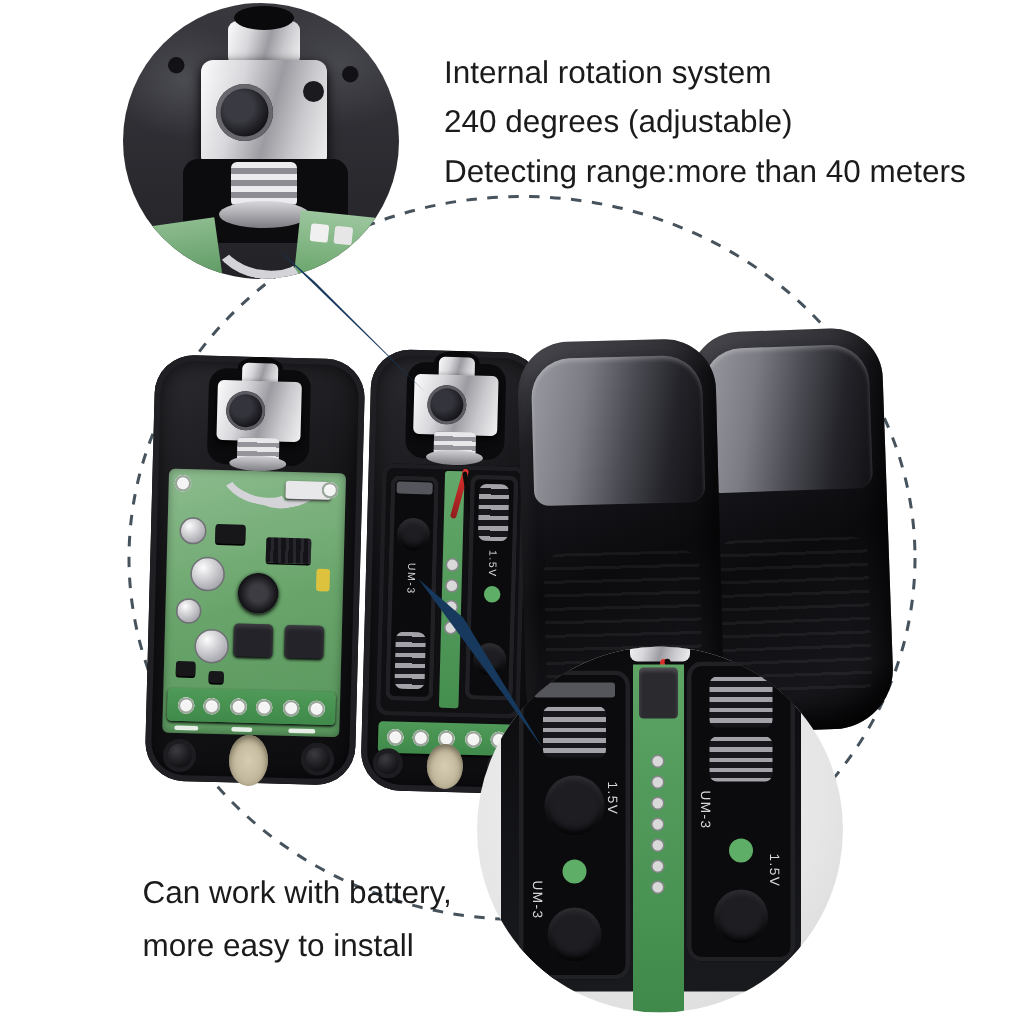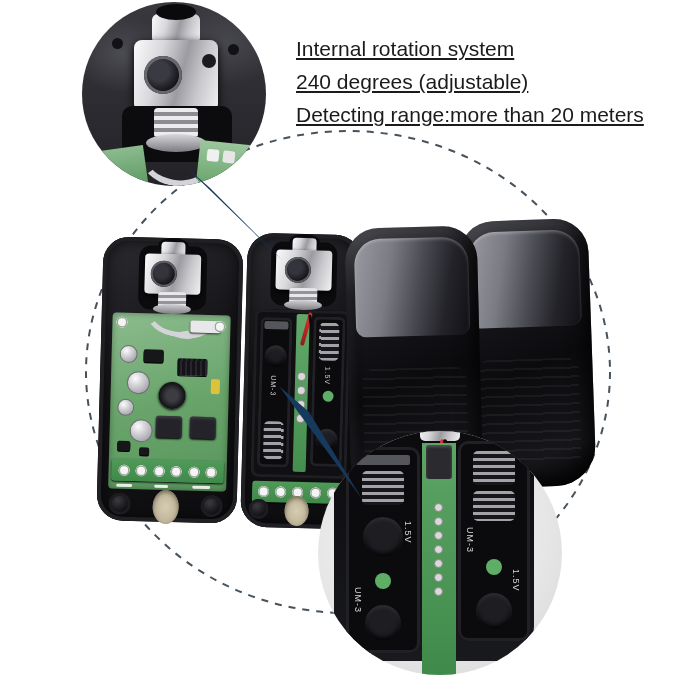--- a/index.html
+++ b/index.html
@@ -9,7 +9,7 @@
 
   
   .note{position:absolute;color:#1b1b1b;font-size:21px;line-height:33px;z-index:7;}
-  .note div{white-space:nowrap;text-decoration:underline;}
+  .note div{white-space:nowrap;}
   #note-top{left:296px;top:32px;}
   #note-bottom{left:95px;top:578px;line-height:35px;}
 

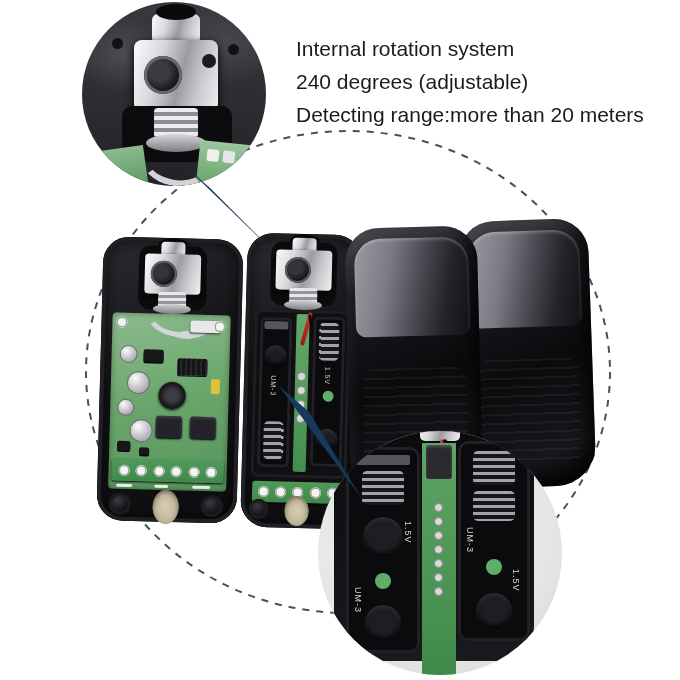--- a/index.html
+++ b/index.html
@@ -258,7 +258,7 @@
   <div id="note-top" class="note">
     <div>Internal rotation system</div>
     <div>240 degrees (adjustable)</div>
-    <div>Detecting range:more than 20 meters</div>
+    <div>Detecting range:more than 40 meters</div>
   </div>
 
 </div>

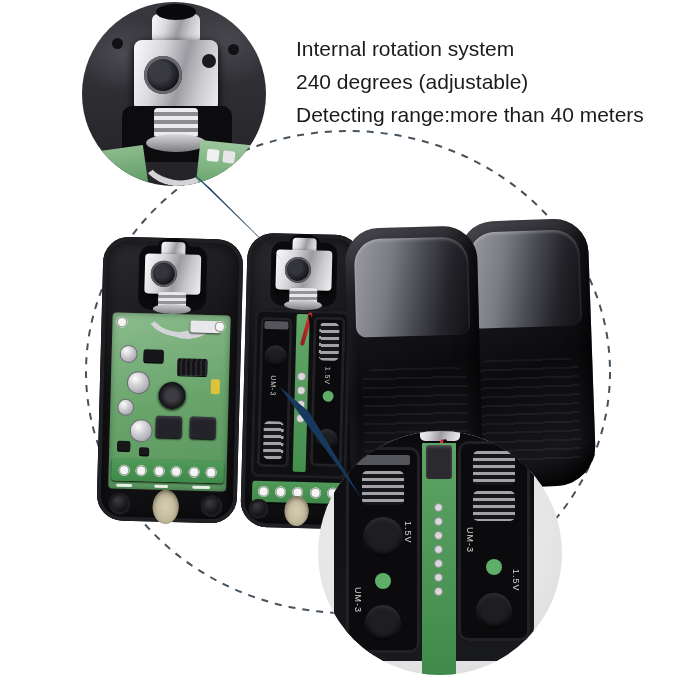--- a/index.html
+++ b/index.html
@@ -260,6 +260,10 @@
     <div>240 degrees (adjustable)</div>
     <div>Detecting range:more than 40 meters</div>
   </div>
+  <div id="note-bottom" class="note">
+    <div>Can work with battery,</div>
+    <div>more easy to install</div>
+  </div>
 
 </div>
 

